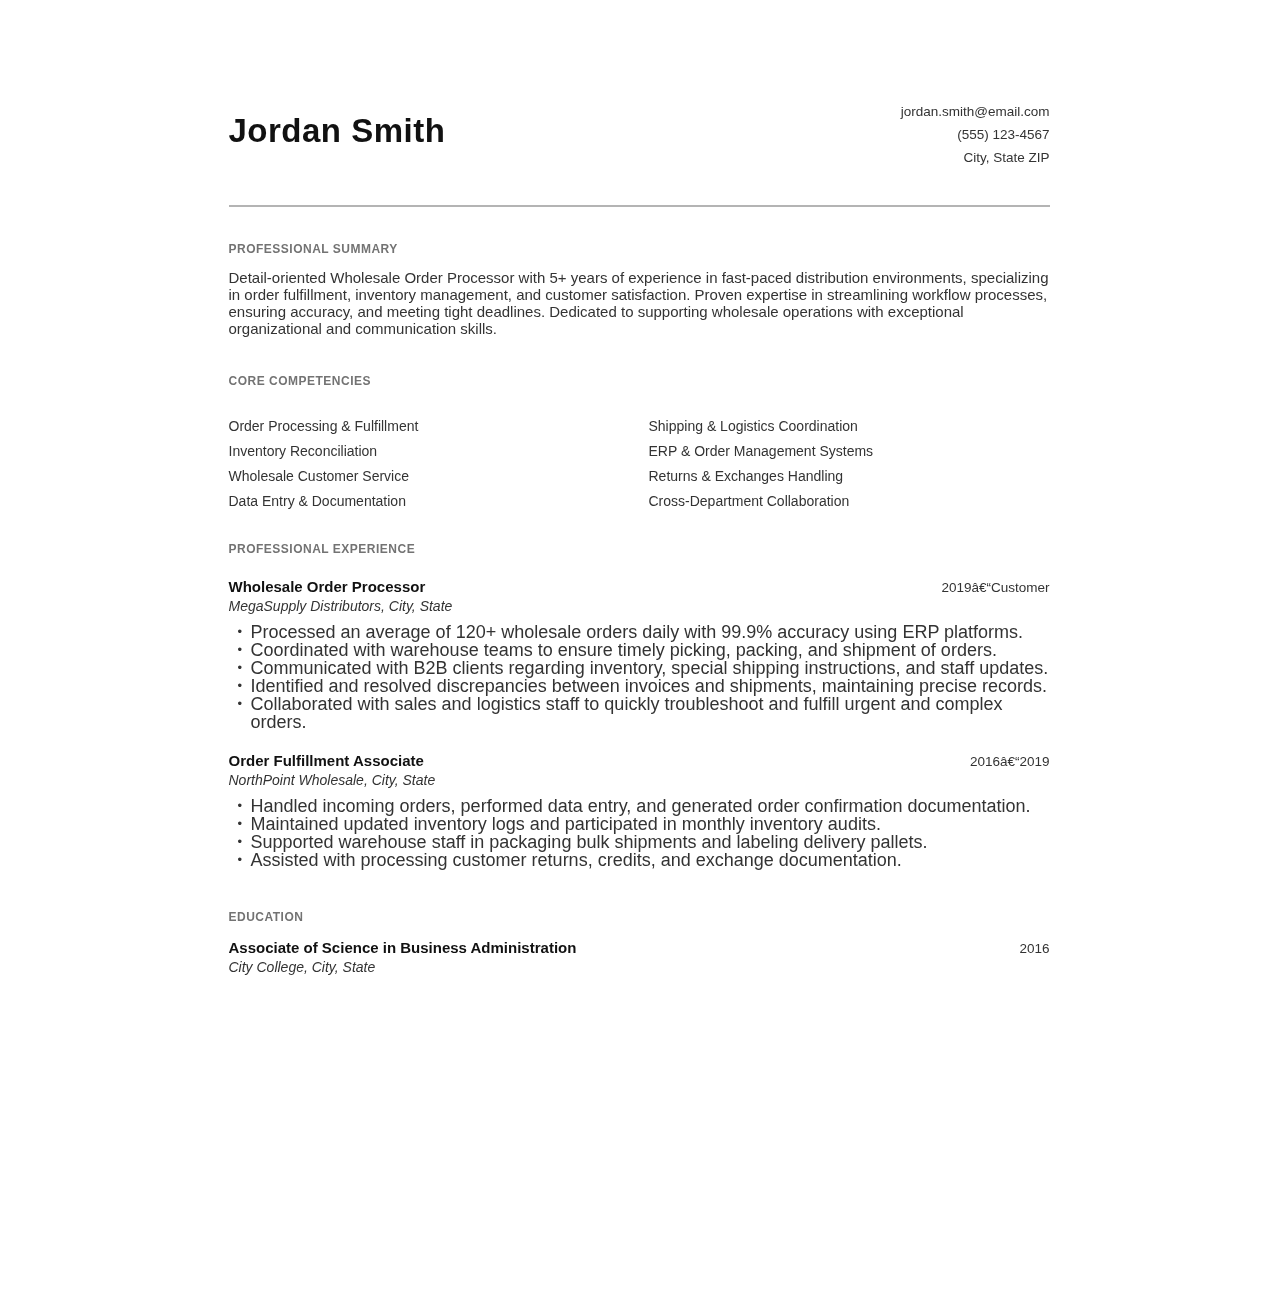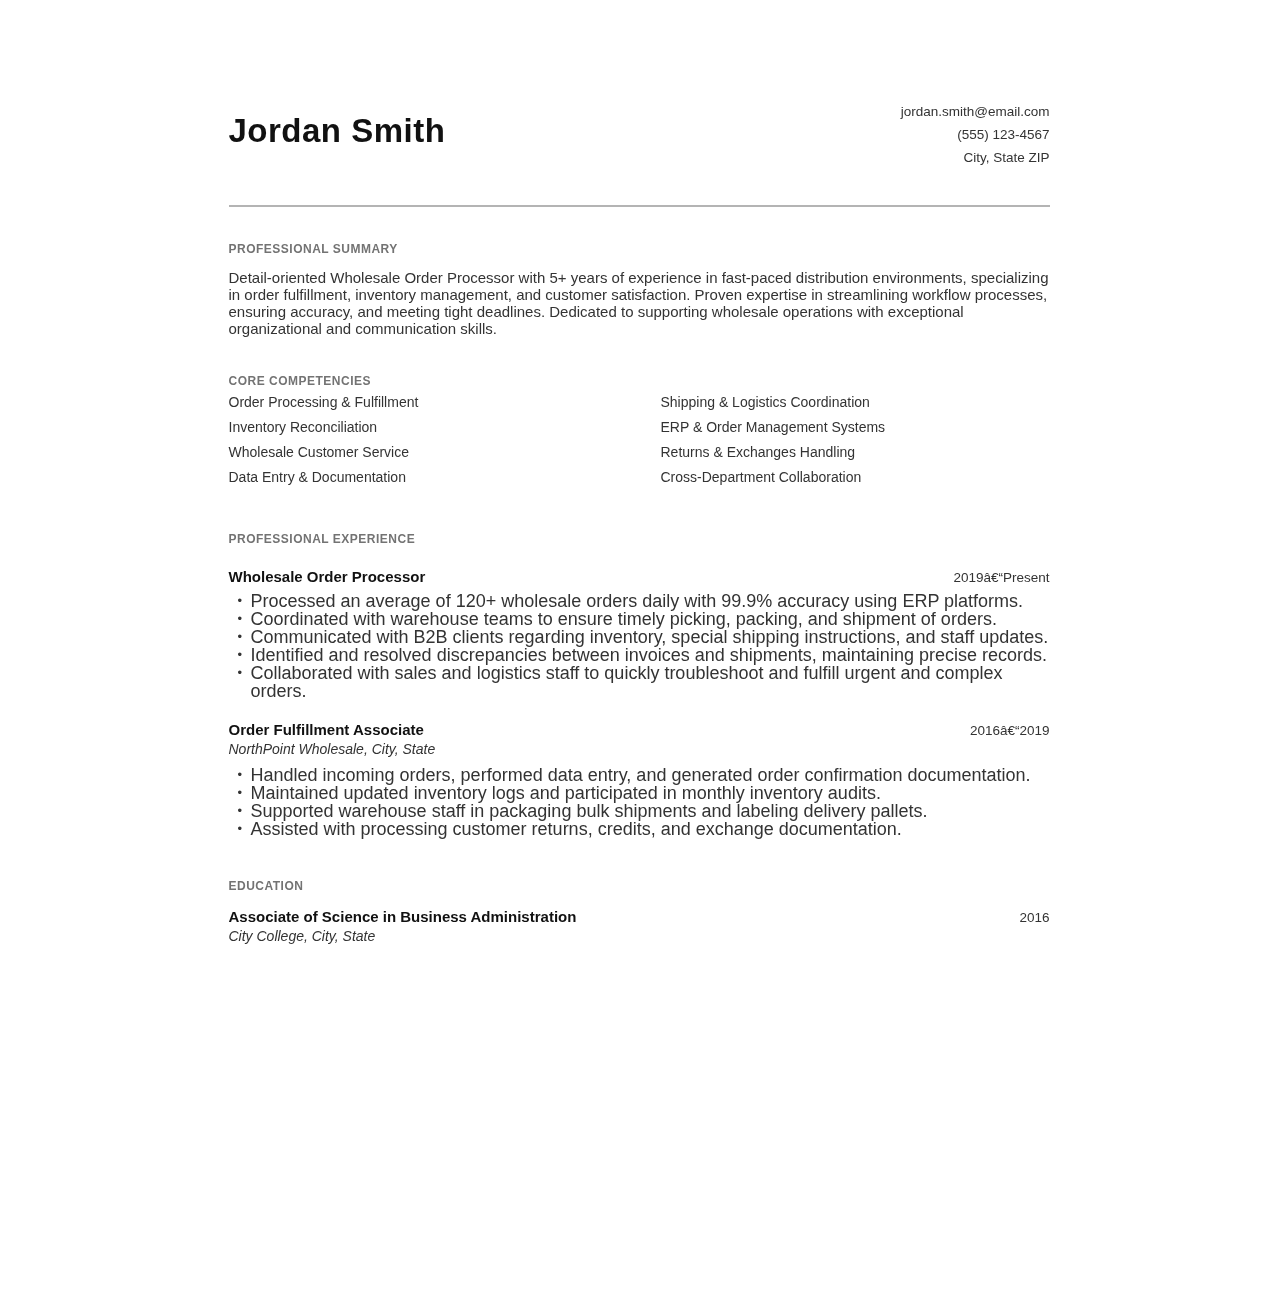--- a/index.html
+++ b/index.html
@@ -60,11 +60,10 @@
 
   .competencies-heading { margin-top: 37px; }
   .competencies-grid {
-    margin-top: 2px;
+    margin-top: 26px;
     display: grid;
     grid-template-columns: 420px auto;
     column-gap: 0;
-    gap: 12px;
   }
   .competency-col { font-size: 14px; }
   .competency-item { line-height: 25px; }

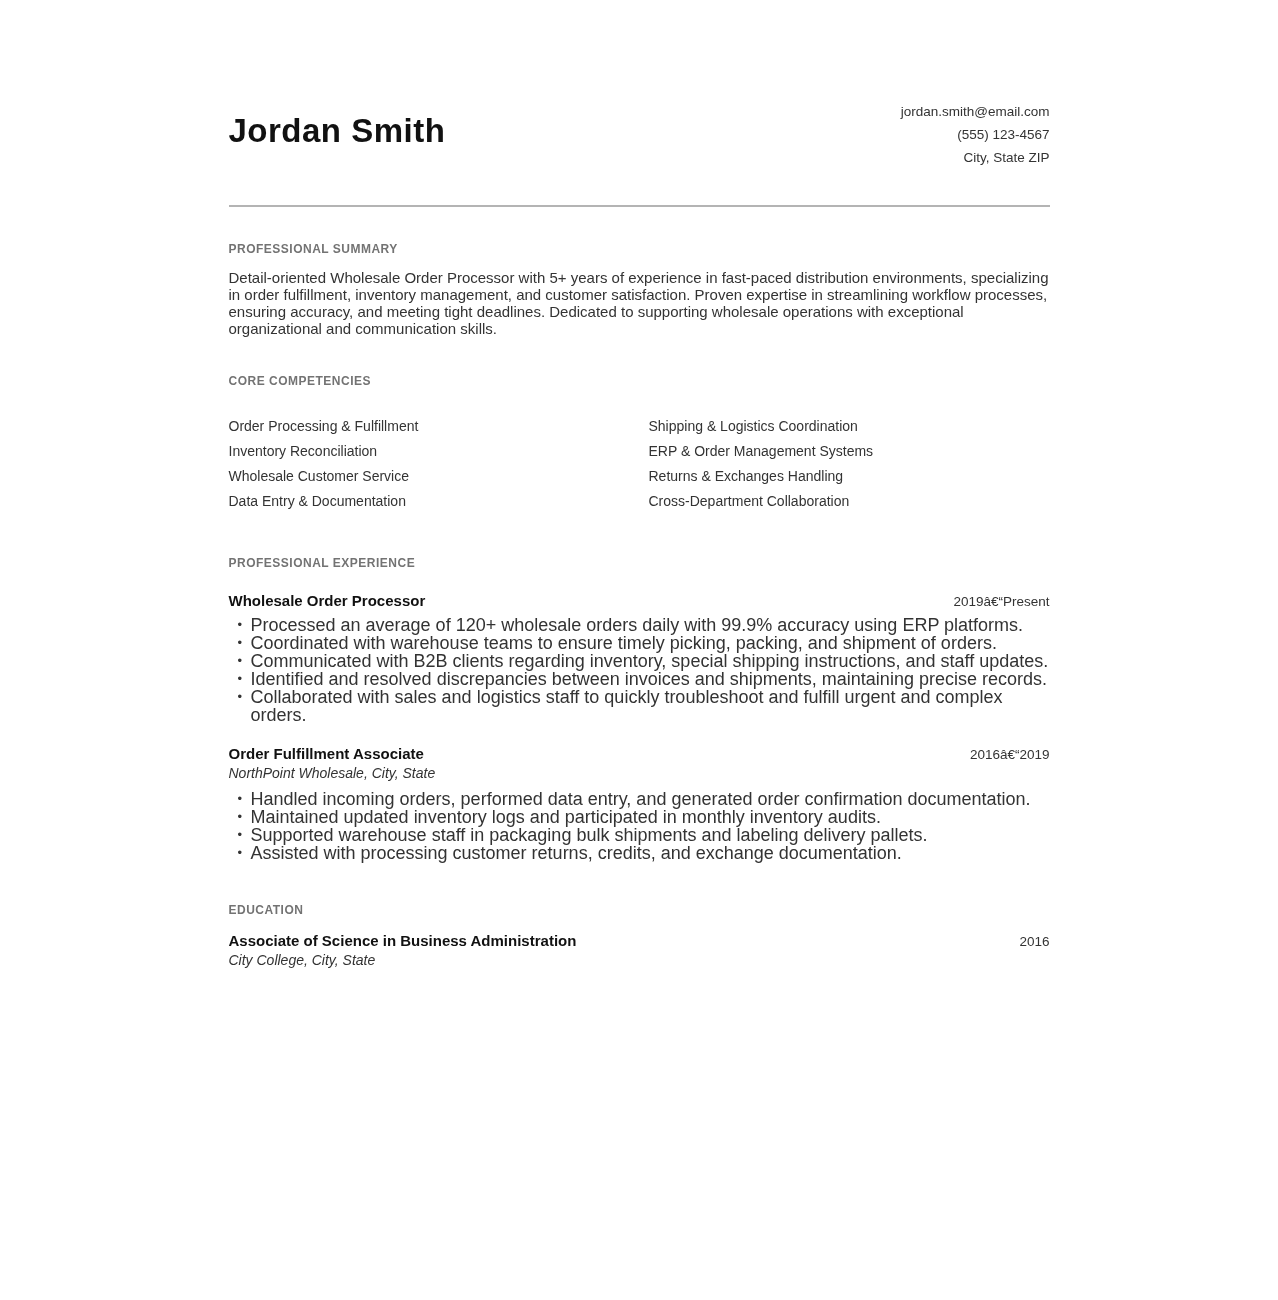--- a/index.html
+++ b/index.html
@@ -68,7 +68,7 @@
   .competency-col { font-size: 14px; }
   .competency-item { line-height: 25px; }
 
-  .experience-heading { margin-top: 42px; }
+  .experience-heading { margin-top: 28px; }
   .job { margin-top: 22px; }
   .job + .job { margin-top: 21px; }
   .job-header, .edu-header {

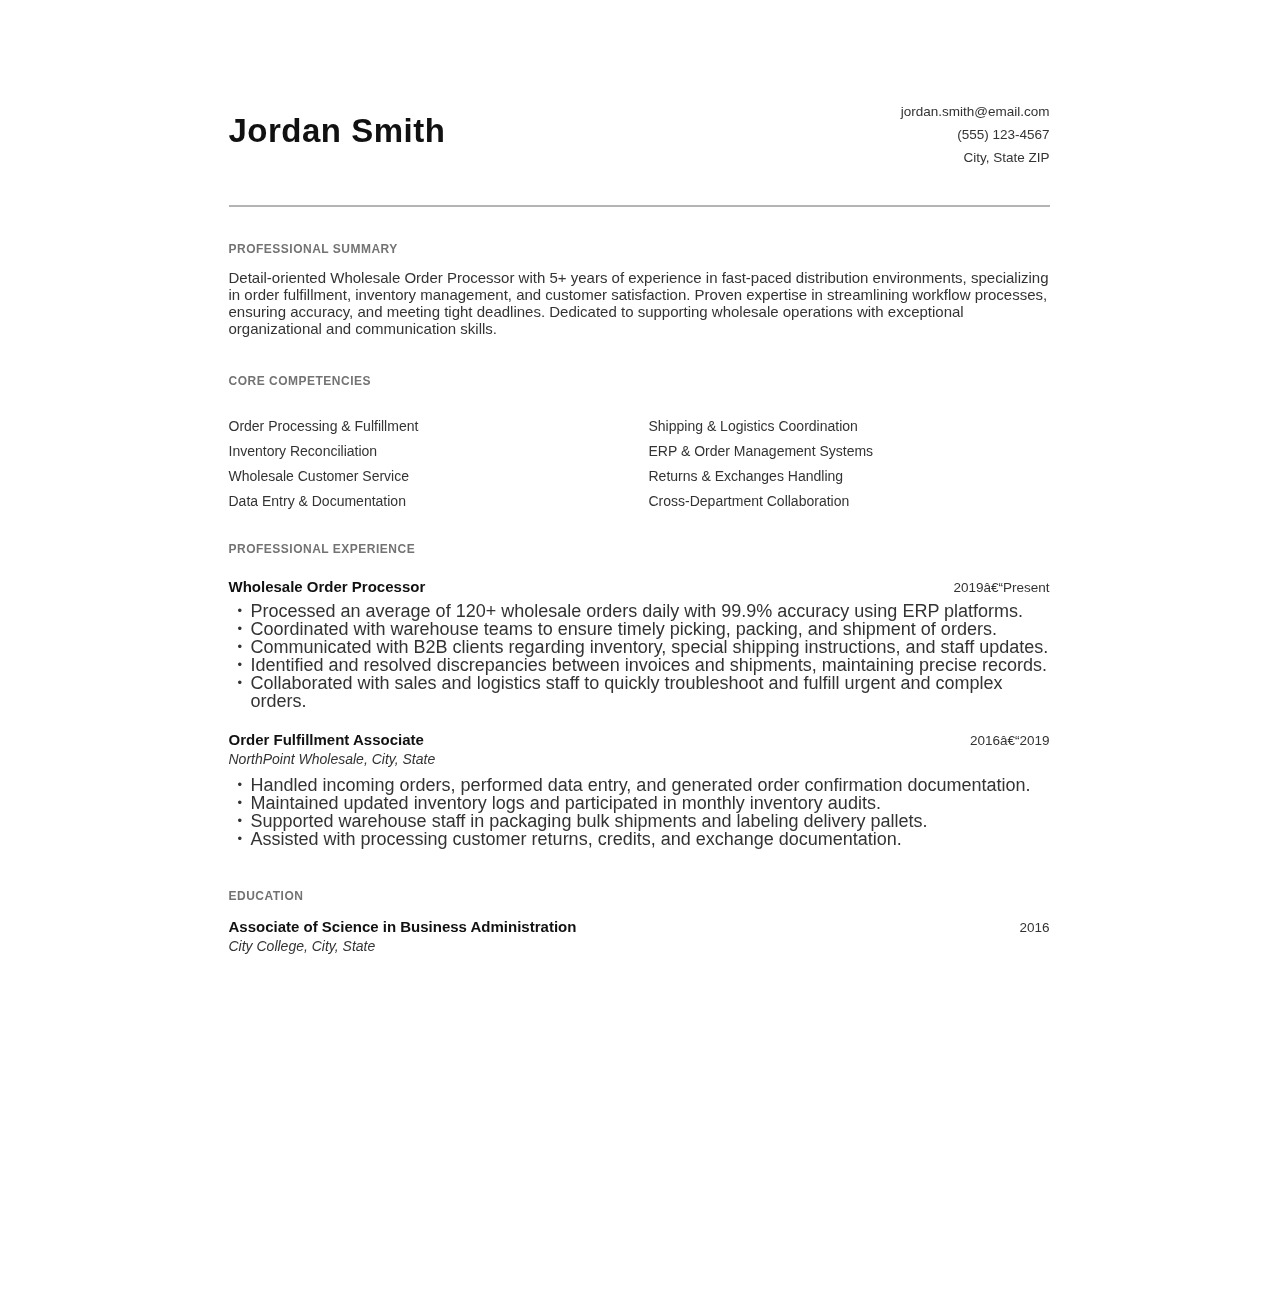--- a/index.html
+++ b/index.html
@@ -151,7 +151,7 @@
   <div class="job">
     <div class="job-header">
       <div class="job-title">Wholesale Order Processor</div>
-      <div class="job-dates">2019â€“Present</div>
+      <div class="job-dates">2019â€“Customer</div>
     </div>
     <ul class="job-bullets">
       <li>Processed an average of 120+ wholesale orders daily with 99.9% accuracy using ERP platforms.</li>

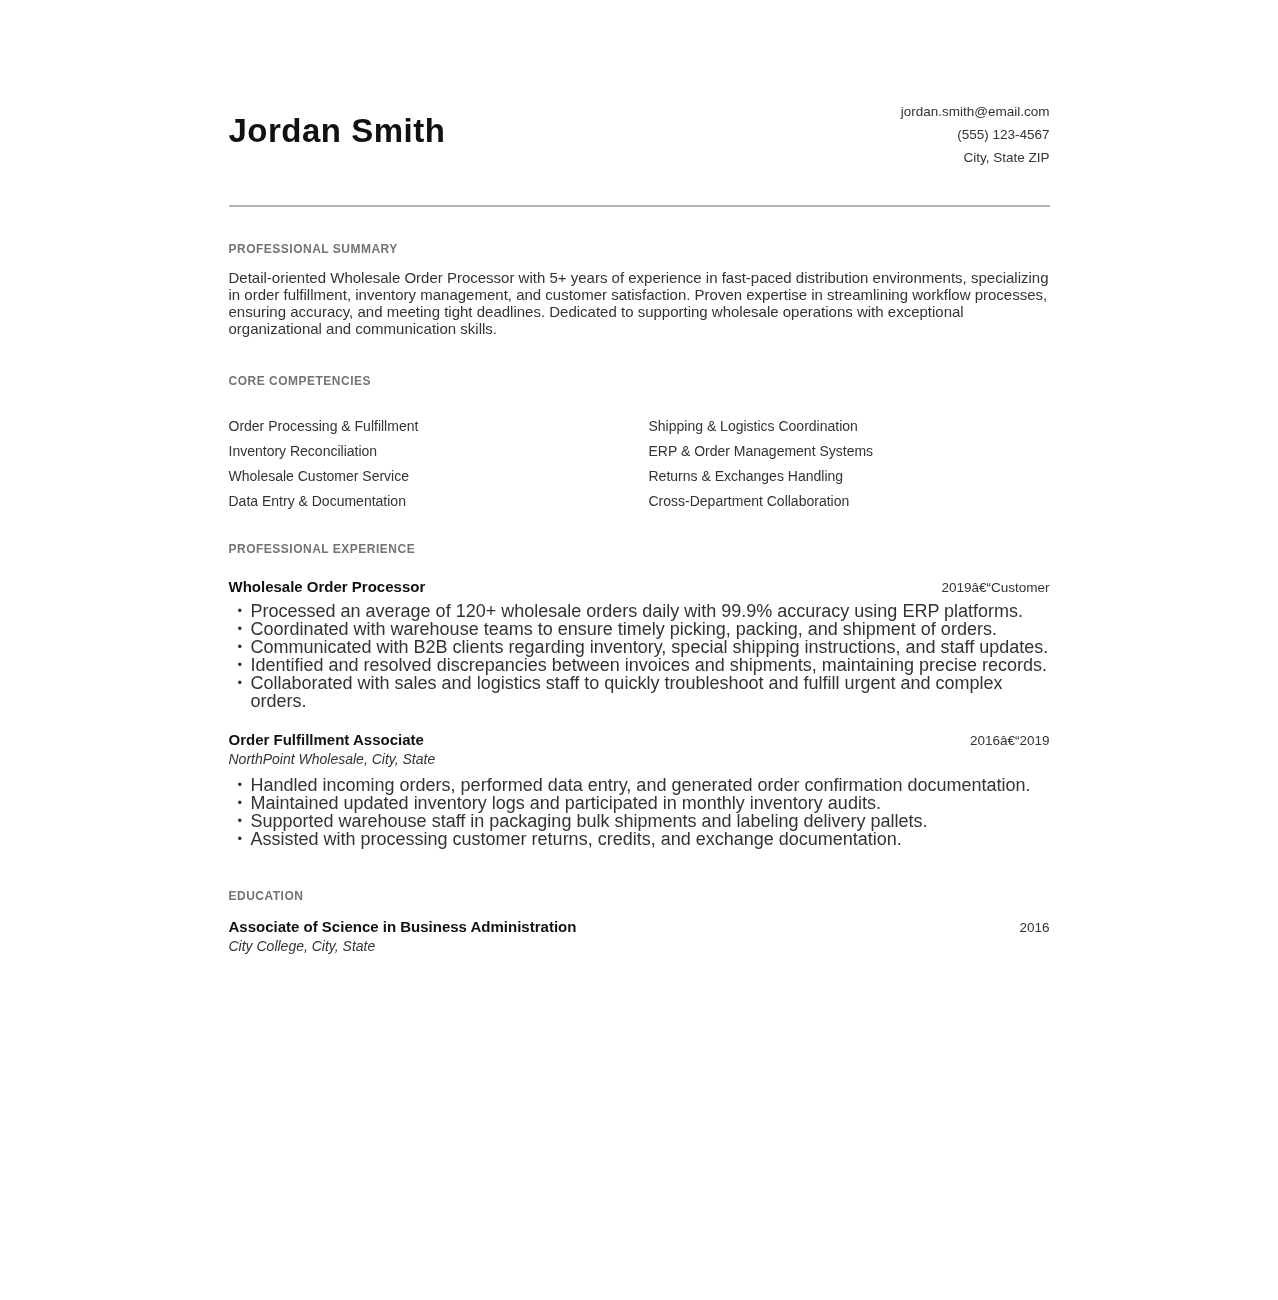--- a/index.html
+++ b/index.html
@@ -153,6 +153,7 @@
       <div class="job-title">Wholesale Order Processor</div>
       <div class="job-dates">2019â€“Customer</div>
     </div>
+    <div class="job-company">MegaSupply Distributors, City, State</div>
     <ul class="job-bullets">
       <li>Processed an average of 120+ wholesale orders daily with 99.9% accuracy using ERP platforms.</li>
       <li>Coordinated with warehouse teams to ensure timely picking, packing, and shipment of orders.</li>

